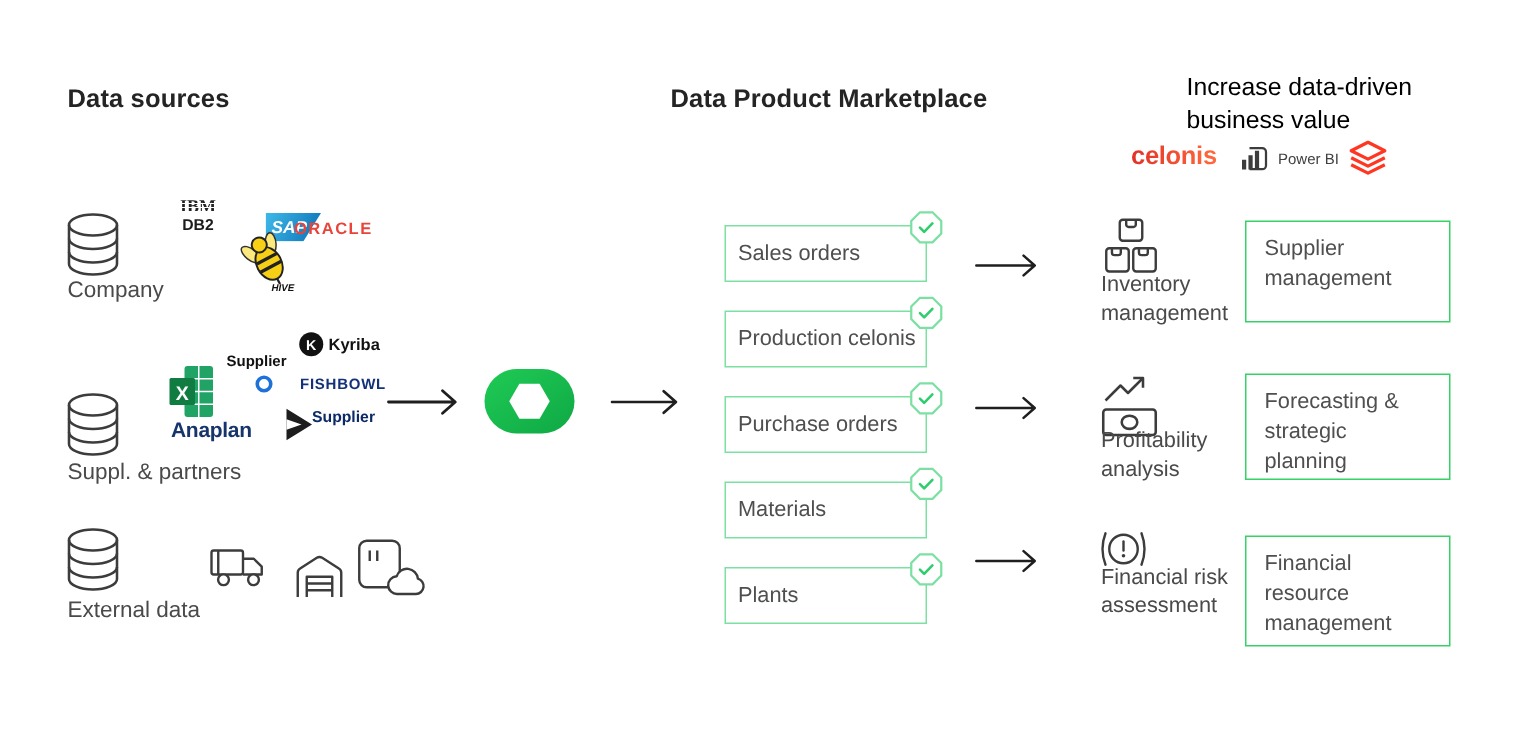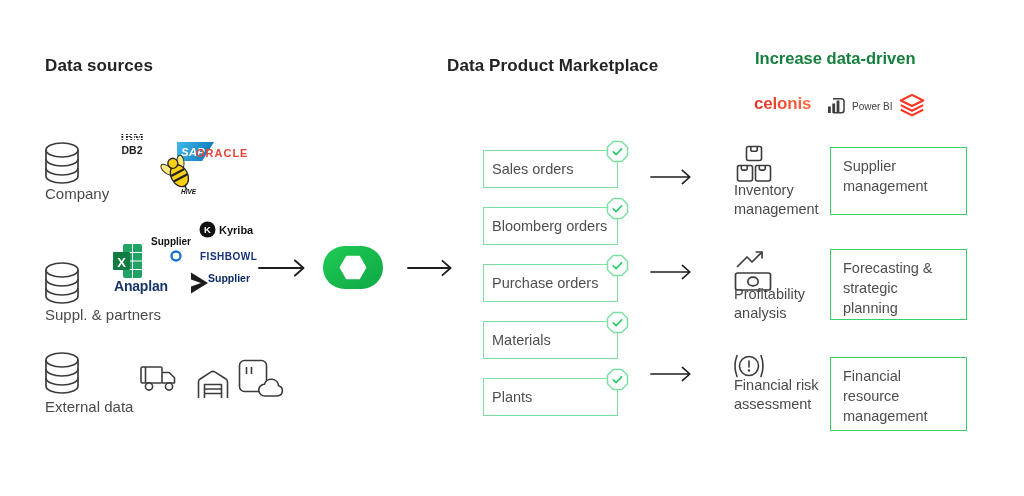--- a/index.html
+++ b/index.html
@@ -15,7 +15,7 @@
   .rbox{position:absolute;left:830px;width:137px;background:#fff;border:1.5px solid #36d167;
         box-sizing:border-box;padding:8px 12px;font-size:14.5px;line-height:20px;color:#4f4f4f;}
   .row-label{font-size:14.5px;line-height:19px;color:#4a4a4a;}
-  .r-title{font-size:16.5px;font-weight:700;line-height:21.5px;color:#15803d;}
+  .r-title{font-size:16.5px;font-weight:400;line-height:21.5px;color:#000000;margin-left:36px;}
   .ibm{font-family:"Liberation Serif",serif;font-weight:700;font-size:12px;line-height:13px;color:#222;
        background:repeating-linear-gradient(180deg,#222 0 1.6px,#fff 1.6px 2.6px);
        -webkit-background-clip:text;background-clip:text;-webkit-text-fill-color:transparent;}

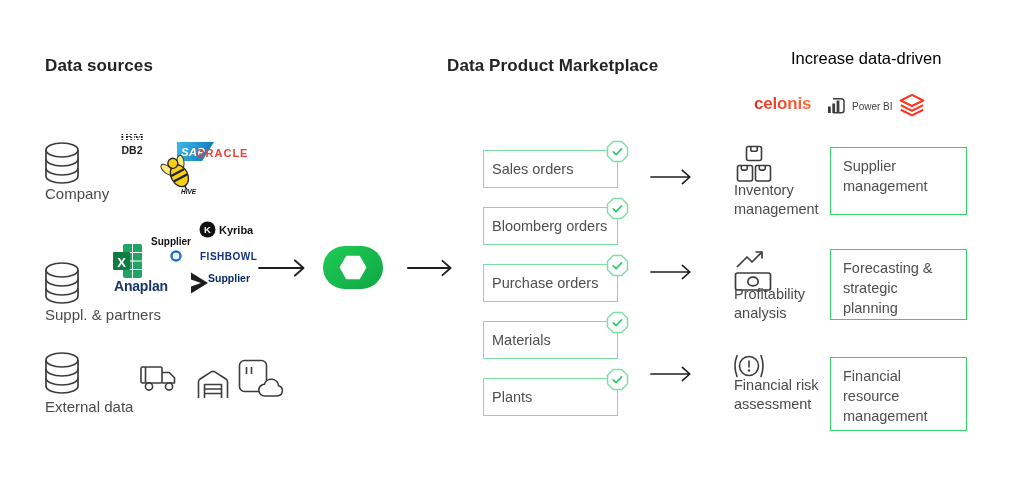--- a/index.html
+++ b/index.html
@@ -211,6 +211,7 @@
 
   <div class="abs r-title" style="left:755px;top:48px;width:200px;">
     <div>Increase data-driven</div>
+    <div>business value</div>
   </div>
 
   <div class="abs celonis-word" style="left:754px;top:94px;">celonis</div>

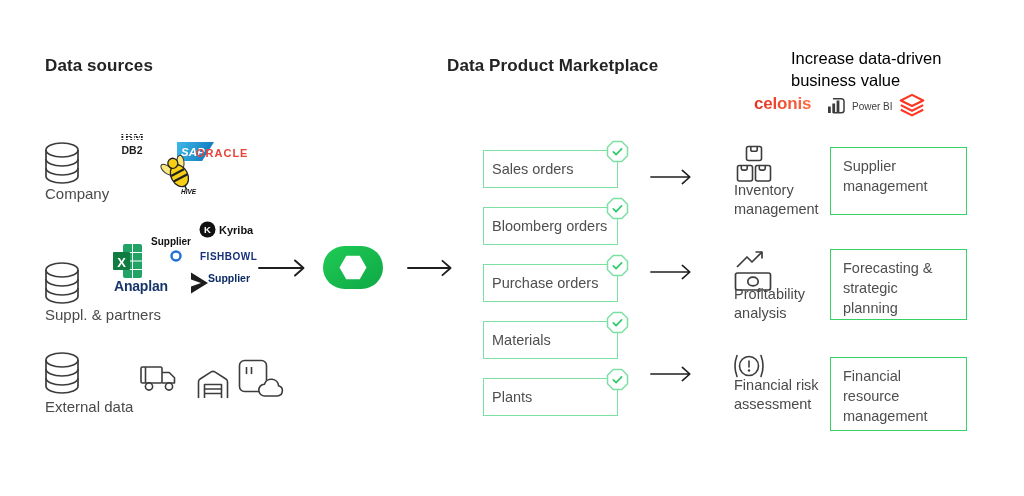--- a/index.html
+++ b/index.html
@@ -171,7 +171,7 @@
     </svg>
   </div>
   <div class="mbox" style="top:207px;">
-    <span>Bloomberg orders</span>
+    <span>Production celonis</span>
     <svg class="badge" viewBox="0 0 23 23">
       <path d="M7.3 1.5 L15.7 1.5 L21.5 7.3 L21.5 15.7 L15.7 21.5 L7.3 21.5 L1.5 15.7 L1.5 7.3 Z" fill="#fff" stroke="#7de0a3" stroke-width="1.5"></path>
       <path d="M7.3 11.8 L10.1 14.6 L15.6 8.9" fill="none" stroke="#2fcd6e" stroke-width="1.7" stroke-linecap="round" stroke-linejoin="round"></path>

